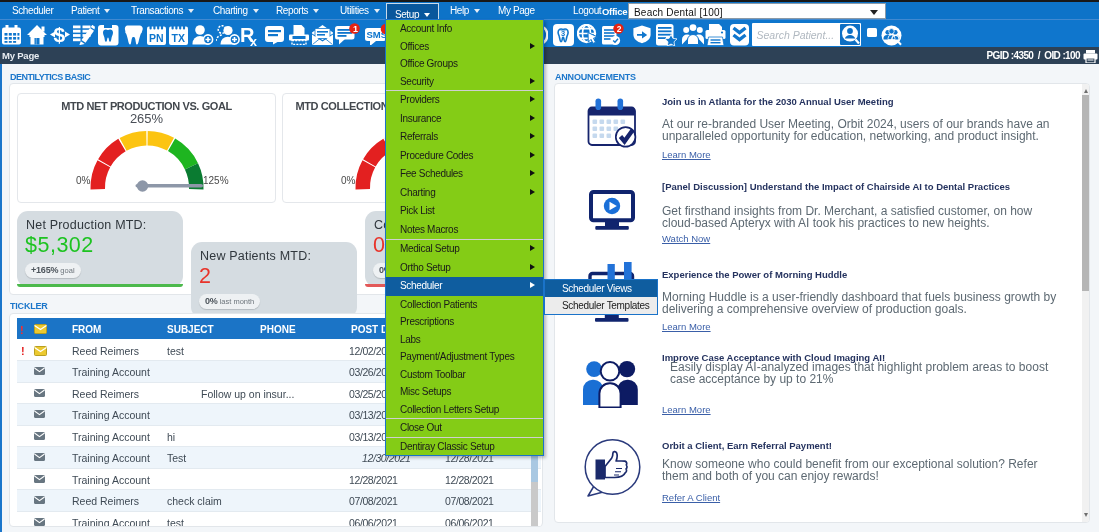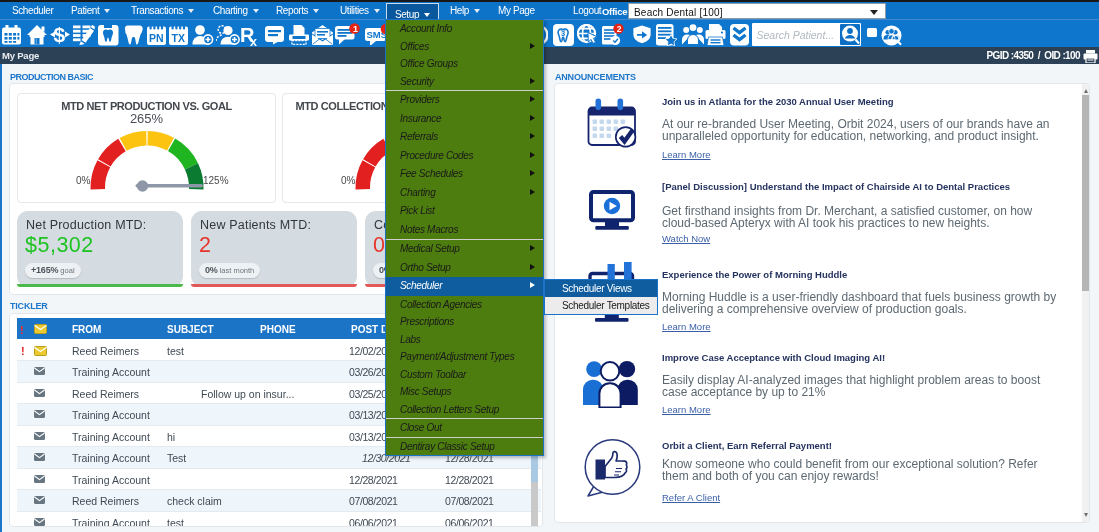--- a/index.html
+++ b/index.html
@@ -59,7 +59,7 @@
 .ann-link { position:absolute; left:107px; font-size:9.5px; color:#3a5fa8; text-decoration:underline; }
 
 
-#setupmenu { position:absolute; left:385px; top:19px; width:159px; height:437px; background:#4d7c0f; border:1px solid #1a73c9; box-shadow:2px 2px 3px rgba(0,0,0,0.25); z-index:50;font-style:italic; }
+#setupmenu { position:absolute; left:385px; top:19px; width:159px; height:437px; background:#84cc16; border:1px solid #1a73c9; box-shadow:2px 2px 3px rgba(0,0,0,0.25); z-index:50; }
 .mi { position:relative; height:17.5px; font-size:10px; letter-spacing:-0.3px; color:#1a1a1a; padding-left:14px; line-height:17.5px; }
 .mi.tall { height:18.5px; line-height:18.5px; }
 .mi .arr { position:absolute; right:8px; top:5px; width:0; height:0; border-top:3.5px solid transparent; border-bottom:3.5px solid transparent; border-left:5px solid #111; }

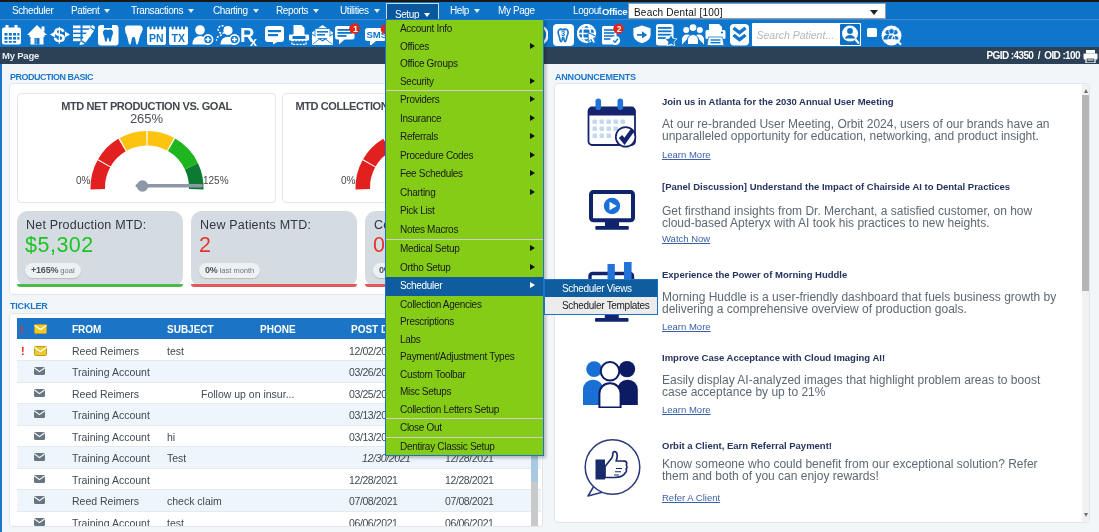--- a/index.html
+++ b/index.html
@@ -314,7 +314,7 @@
       </svg>
   </div>
 
-  <div class="seclabel" style="left:10px; top:72px; letter-spacing:-0.5px;">PRODUCTION BASIC</div>
+  <div class="seclabel" style="left:10px; top:72px; letter-spacing:-0.5px;">DENTILYTICS BASIC</div>
   <div class="panel" id="dentpanel" style="left:9px; top:83px; width:534px; height:212px;">
     <div class="gcard" style="left:7px;">
       <div class="gtitle">MTD NET PRODUCTION VS. GOAL</div>

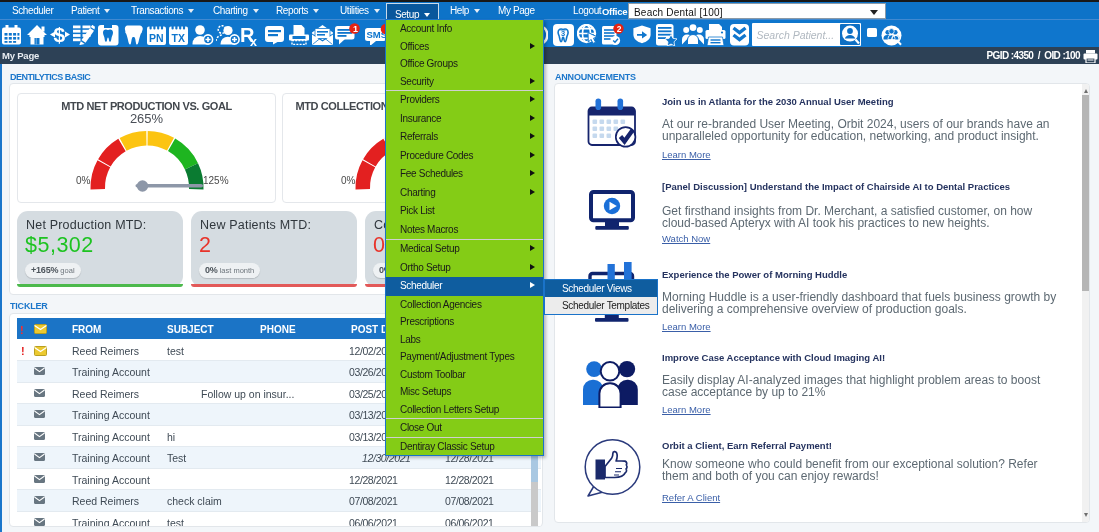--- a/index.html
+++ b/index.html
@@ -353,7 +353,7 @@
       <div class="pill"><b>+165%</b> goal</div>
       <div class="bline" style="background:#4cb94c;"></div>
     </div>
-    <div class="scard" style="left:181px;">
+    <div class="scard" style="left:181px;margin-top:31px;">
       <div class="t">New Patients MTD:</div>
       <div class="v" style="color:#e8332a;">2</div>
       <div class="pill"><b>0%</b> last month</div>

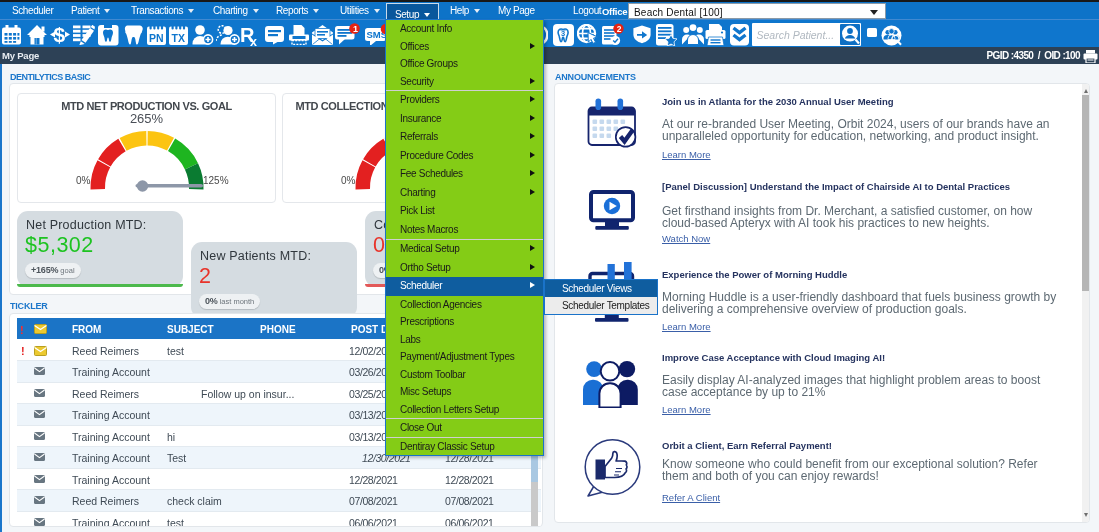--- a/index.html
+++ b/index.html
@@ -575,7 +575,7 @@
     <div class="mi tall">Medical Setup<i class="arr"></i></div>
     <div class="mi tall">Ortho Setup<i class="arr"></i></div>
     <div class="mi tall hl">Scheduler<i class="arr"></i></div>
-    <div class="mi">Collection Agencies</div>
+    <div class="mi">Collection Patients</div>
     <div class="mi">Prescriptions</div>
     <div class="mi">Labs</div>
     <div class="mi">Payment/Adjustment Types</div>

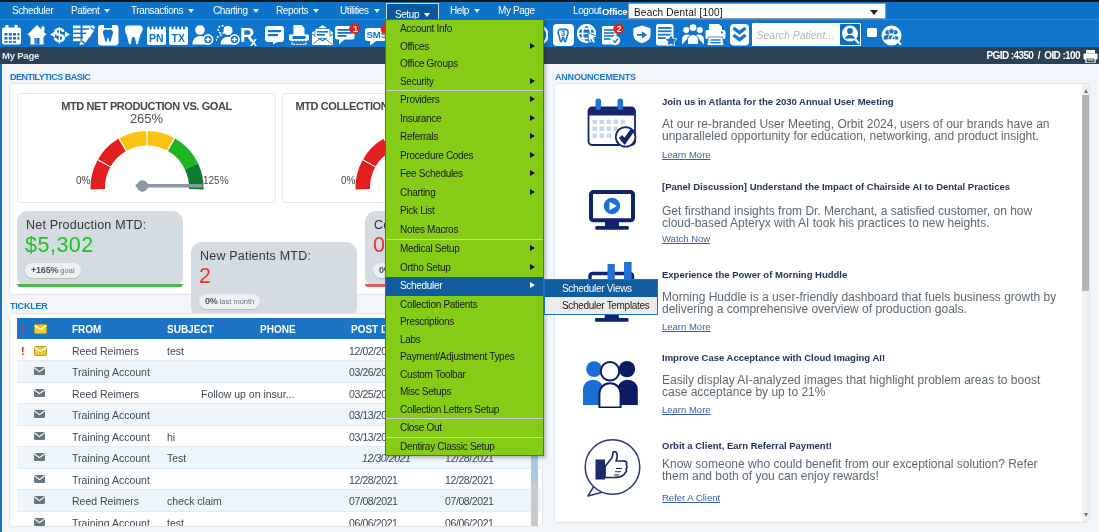--- a/index.html
+++ b/index.html
@@ -536,7 +536,7 @@
       <path d="M16.4 47.5v-14a10.3 10.3 0 0 1 10.3-10.3h0.6a10.3 10.3 0 0 1 10.3 10.3v14z" fill="#fff" stroke="#0d1b63" stroke-width="2"></path>
     </svg>
     <div class="ann-title" style="top:268px;">Improve Case Acceptance with Cloud Imaging AI!</div>
-    <div class="ann-body" style="top:290px;">Easily display AI-analyzed images that highlight problem areas to boost case acceptance by up to 21%</div>
+    <div class="ann-body" style="top:277px;margin-left:8px;">Easily display AI-analyzed images that highlight problem areas to boost case acceptance by up to 21%</div>
     <div class="ann-link" style="top:320px;">Learn More</div>
 
     <svg class="abs" style="left:28px; top:353px;" width="60" height="61" viewBox="0 0 60 61">

